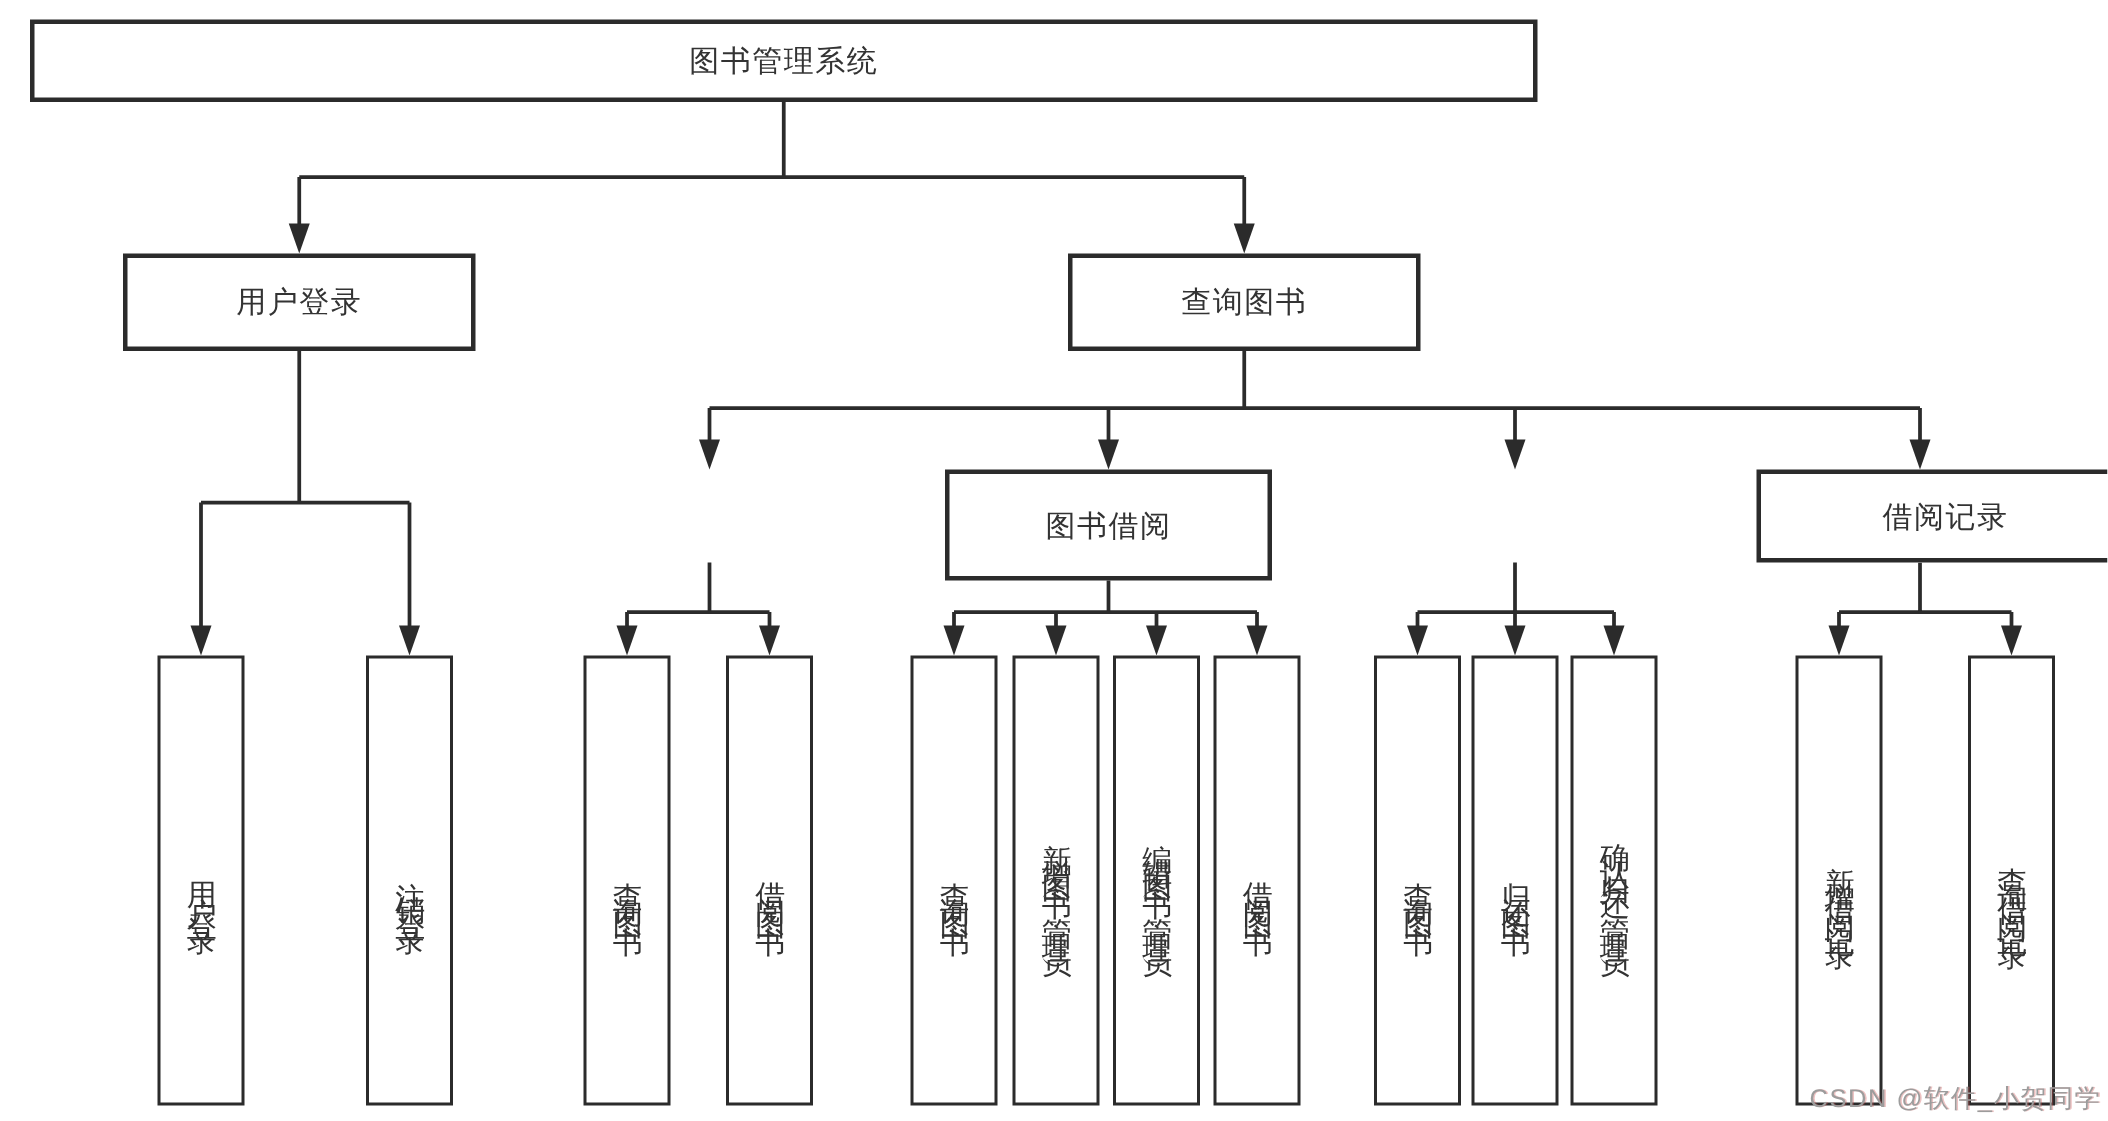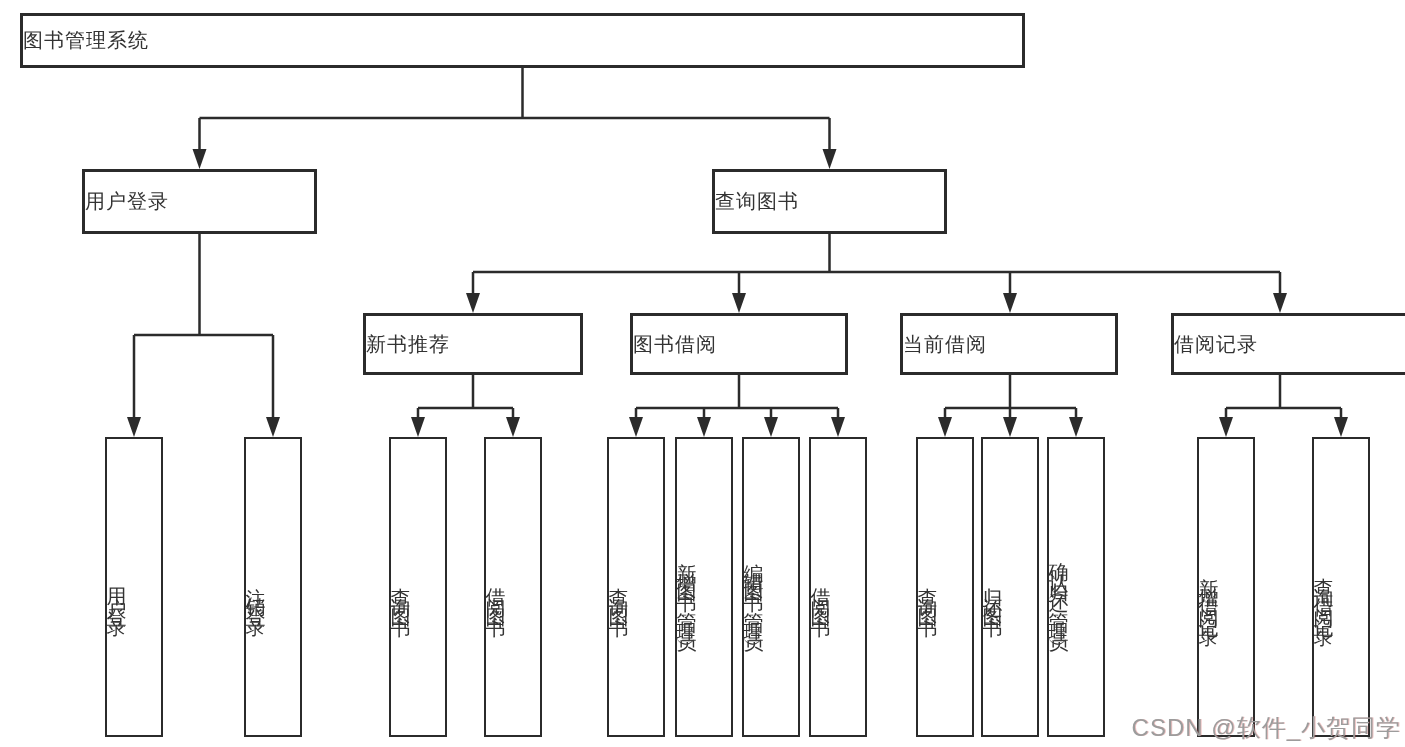--- a/index.html
+++ b/index.html
@@ -16,7 +16,7 @@
     box-sizing:border-box;
     background:#ffffff;
     border:3px solid #2b2b2b;
-    display:flex;align-items:center;justify-content:flex-start;
+    display:flex;align-items:center;justify-content:center;
     color:#333333;
     font-size:20px;
     z-index:2;

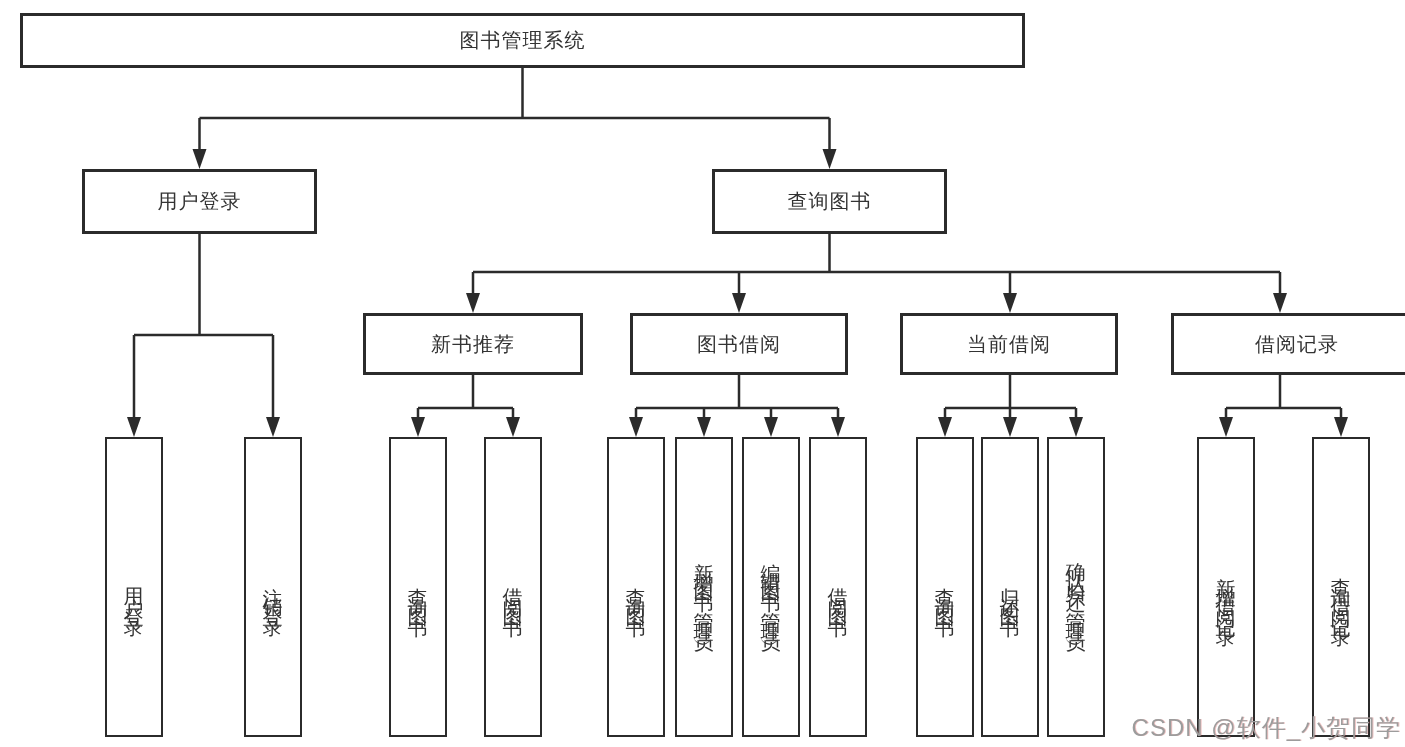--- a/index.html
+++ b/index.html
@@ -101,9 +101,6 @@
     <span>查询图书</span>
   </div>
 
-  <div class="box" style="left:363px;top:313px;width:220px;height:62px;">
-    <span>新书推荐</span>
-  </div>
   <div class="box" style="left:630px;top:313px;width:218px;height:62px;">
     <span>图书借阅</span>
   </div>

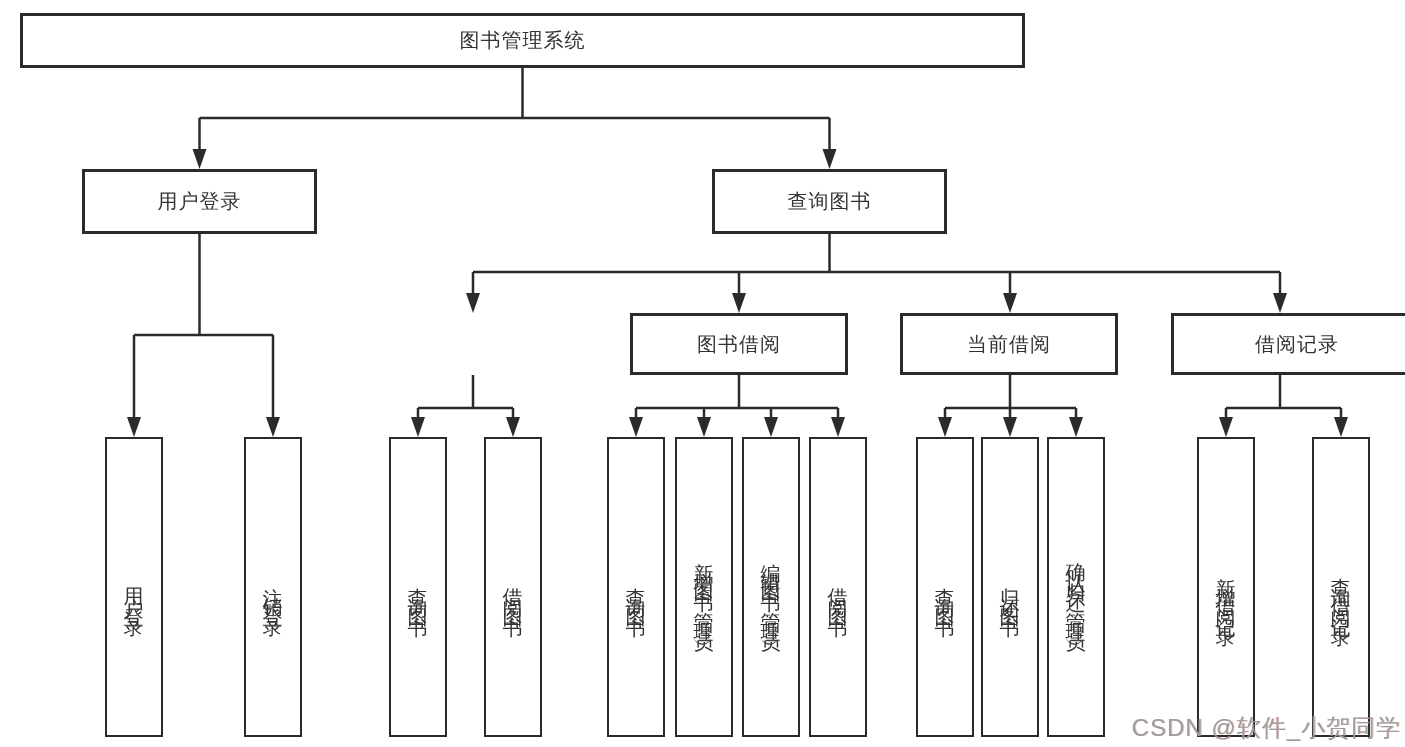--- a/index.html
+++ b/index.html
@@ -101,7 +101,7 @@
     <span>查询图书</span>
   </div>
 
-  <div class="box" style="left:630px;top:313px;width:218px;height:62px;">
+  <div class="box" style="left:630px;top:313px;width:218px;height:74px;">
     <span>图书借阅</span>
   </div>
   <div class="box" style="left:900px;top:313px;width:218px;height:62px;">

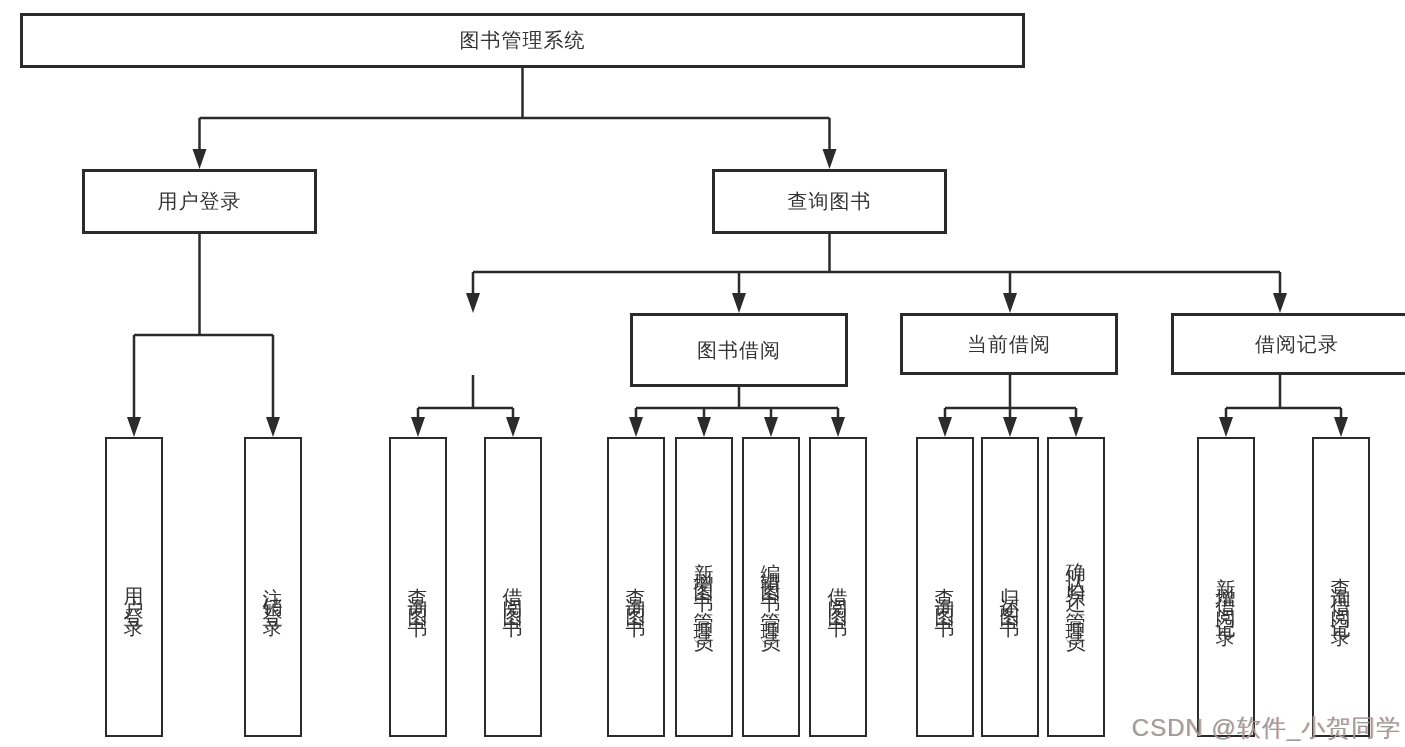--- a/index.html
+++ b/index.html
@@ -104,9 +104,6 @@
   <div class="box" style="left:630px;top:313px;width:218px;height:74px;">
     <span>图书借阅</span>
   </div>
-  <div class="box" style="left:900px;top:313px;width:218px;height:62px;">
-    <span>当前借阅</span>
-  </div>
   <div class="box" style="left:1171px;top:313px;width:252px;height:62px;">
     <span>借阅记录</span>
   </div>

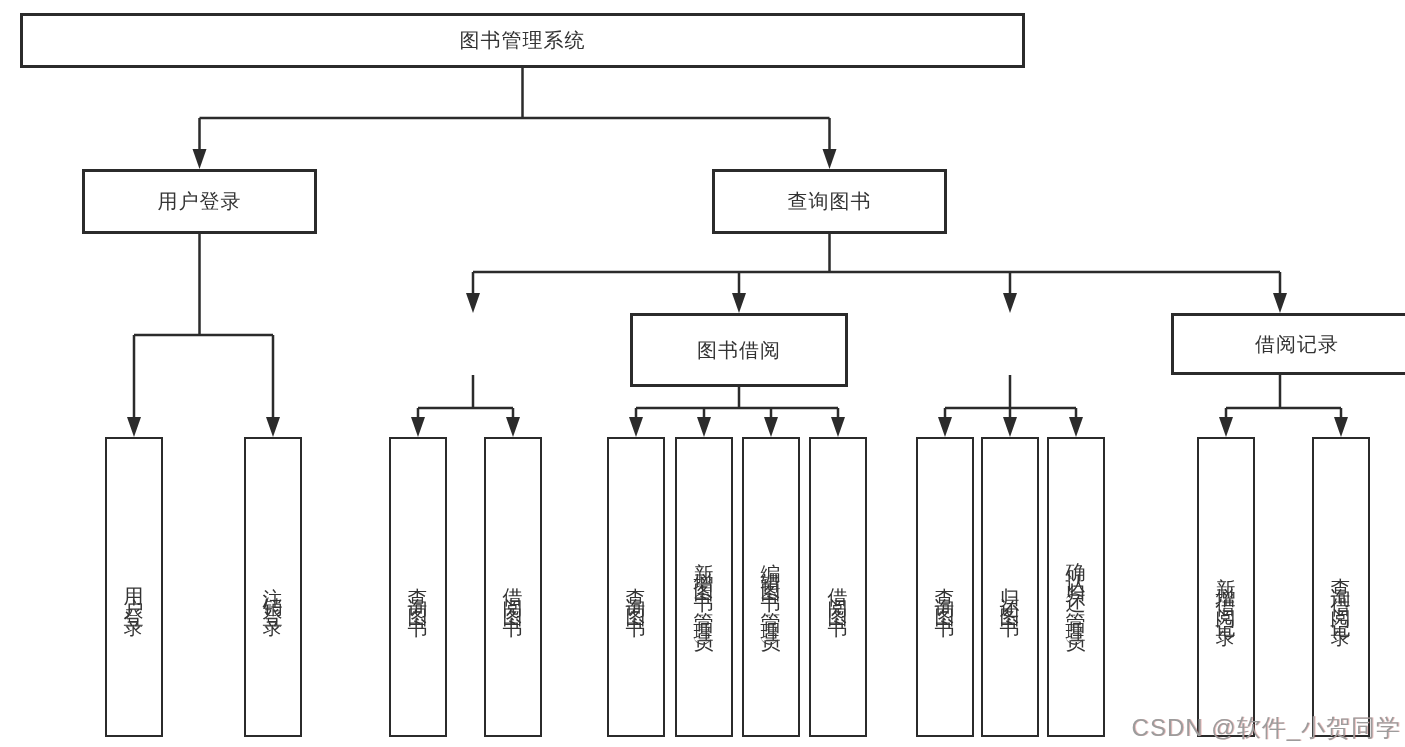--- a/index.html
+++ b/index.html
@@ -38,7 +38,7 @@
   .watermark{
     position:absolute;
     right:4px;bottom:3px;
-    font-size:24px;
+    font-size:17px;
     color:#9c9c9c;
     text-shadow:1px 0 0 rgba(205,80,80,0.35);
     z-index:3;

